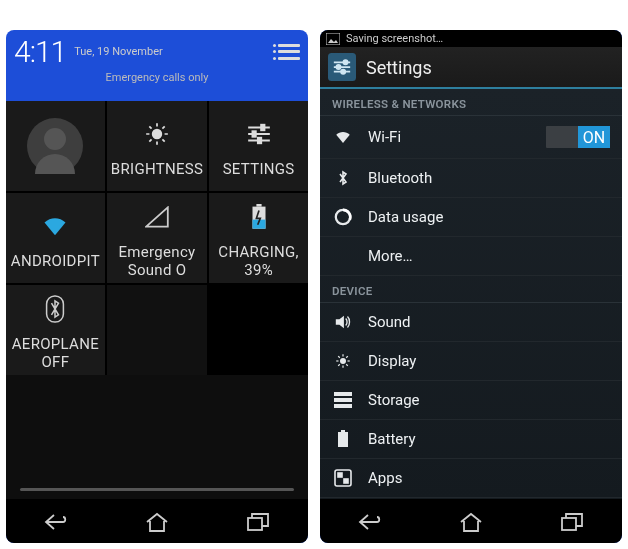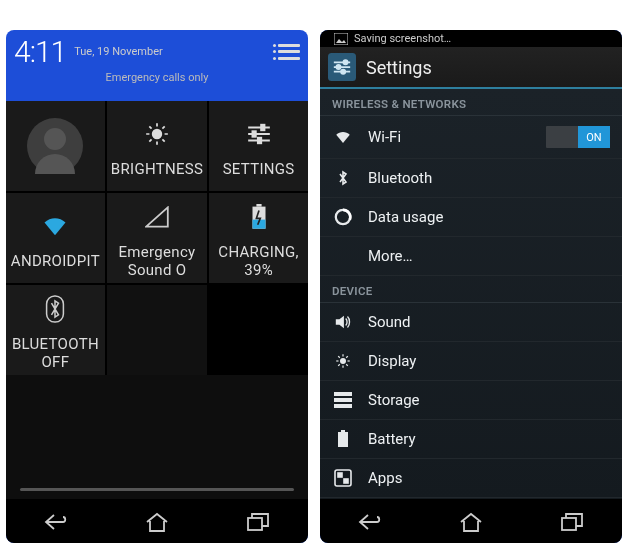--- a/index.html
+++ b/index.html
@@ -96,7 +96,7 @@
   
   .st-statusbar {
     display:flex; align-items:center; gap:6px;
-    font-size:11px; color:#ccc; padding:2px 14px;
+    font-size:11px; color:#ccc; padding:2px 6px;
     background:#000;
   }
   .st-header {

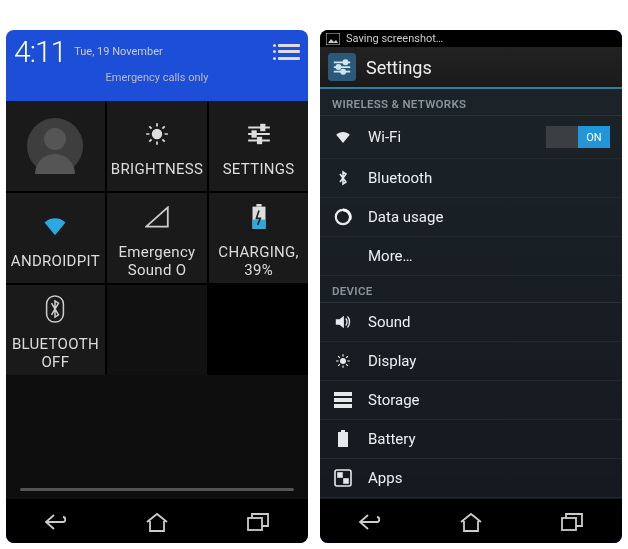--- a/index.html
+++ b/index.html
@@ -127,7 +127,7 @@
   .row .label { flex:1; }
   .toggle {
     width:64px; height:22px; background:#3b3f43; position:relative;
-    font-size:11px; color:#cfd3d6; display:flex; align-items:center;
+    font-size:16px; color:#cfd3d6; display:flex; align-items:center;
     border-radius:1px;
   }
   .toggle .knob {

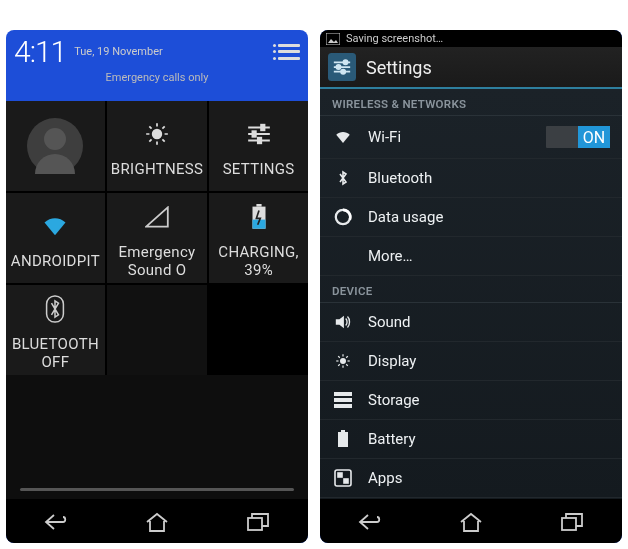--- a/index.html
+++ b/index.html
@@ -239,7 +239,7 @@
               <path d="M5 7 L11 17 L8 19 L8 5 L11 7 L5 17" fill="none" stroke="#ccc" stroke-width="1.3"></path>
             </svg>
         </div>
-        <span>BLUETOOTH OFF</span>
+        <span>AEROPLANE OFF</span>
       </div>
 
       <div class="tile" style="background:#111;"></div>

